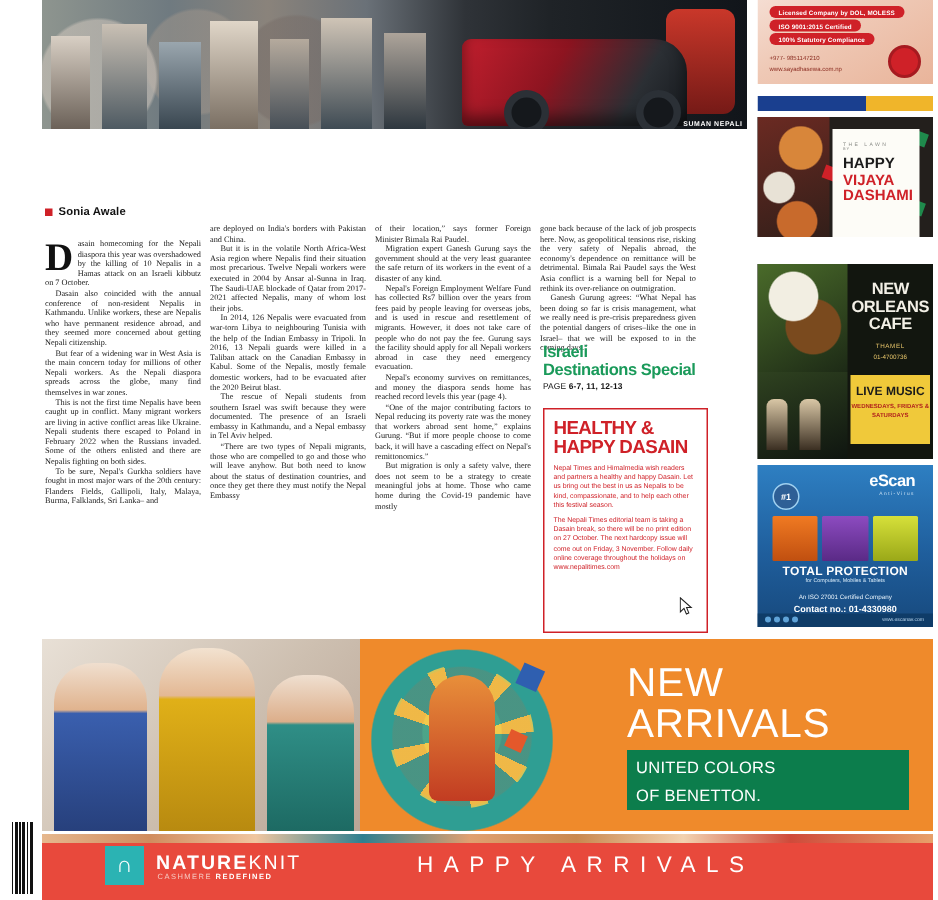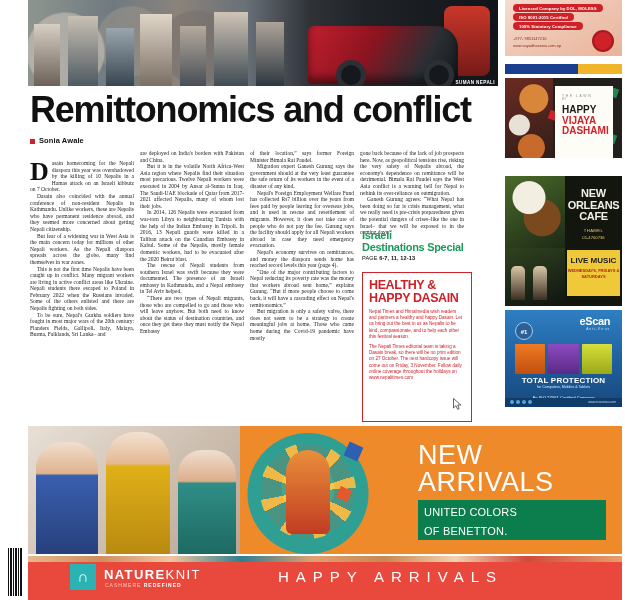--- a/index.html
+++ b/index.html
@@ -314,7 +314,6 @@
     <div class="photo-credit">SUMAN NEPALI</div>
   </div>
 
-  <div class="headline">Remittonomics and conflict</div>
   <div class="byline">
     <span class="sq"></span><span>Sonia Awale</span>
   </div>

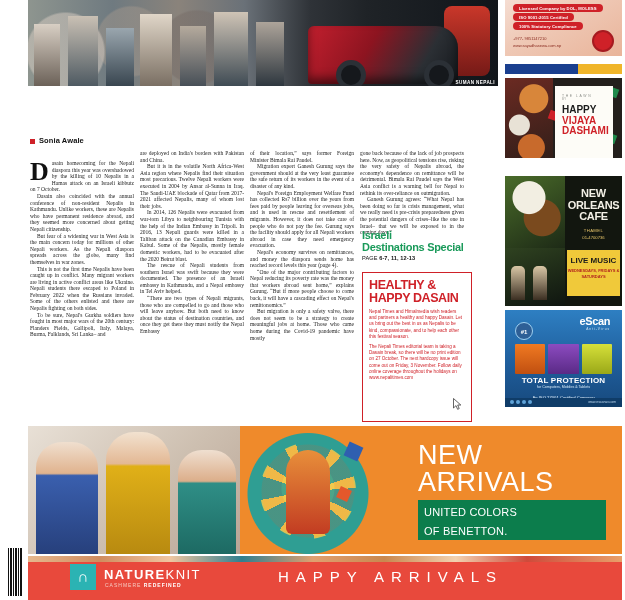--- a/index.html
+++ b/index.html
@@ -189,7 +189,7 @@
     font-size:4px; line-height:6px; color:#b3261e; margin-top:3px; }
 
   
-  .ad4 { top:310px; height:97px;
+  .ad4 { top:310px; height:108px;
     background:linear-gradient(180deg,#2e7fc2 0%,#1f5e9c 55%,#17497d 100%); }
   .ad4 .logo { position:absolute; right:12px; top:5px;
     font-family:"Liberation Sans", sans-serif; font-weight:700; font-size:11px;

